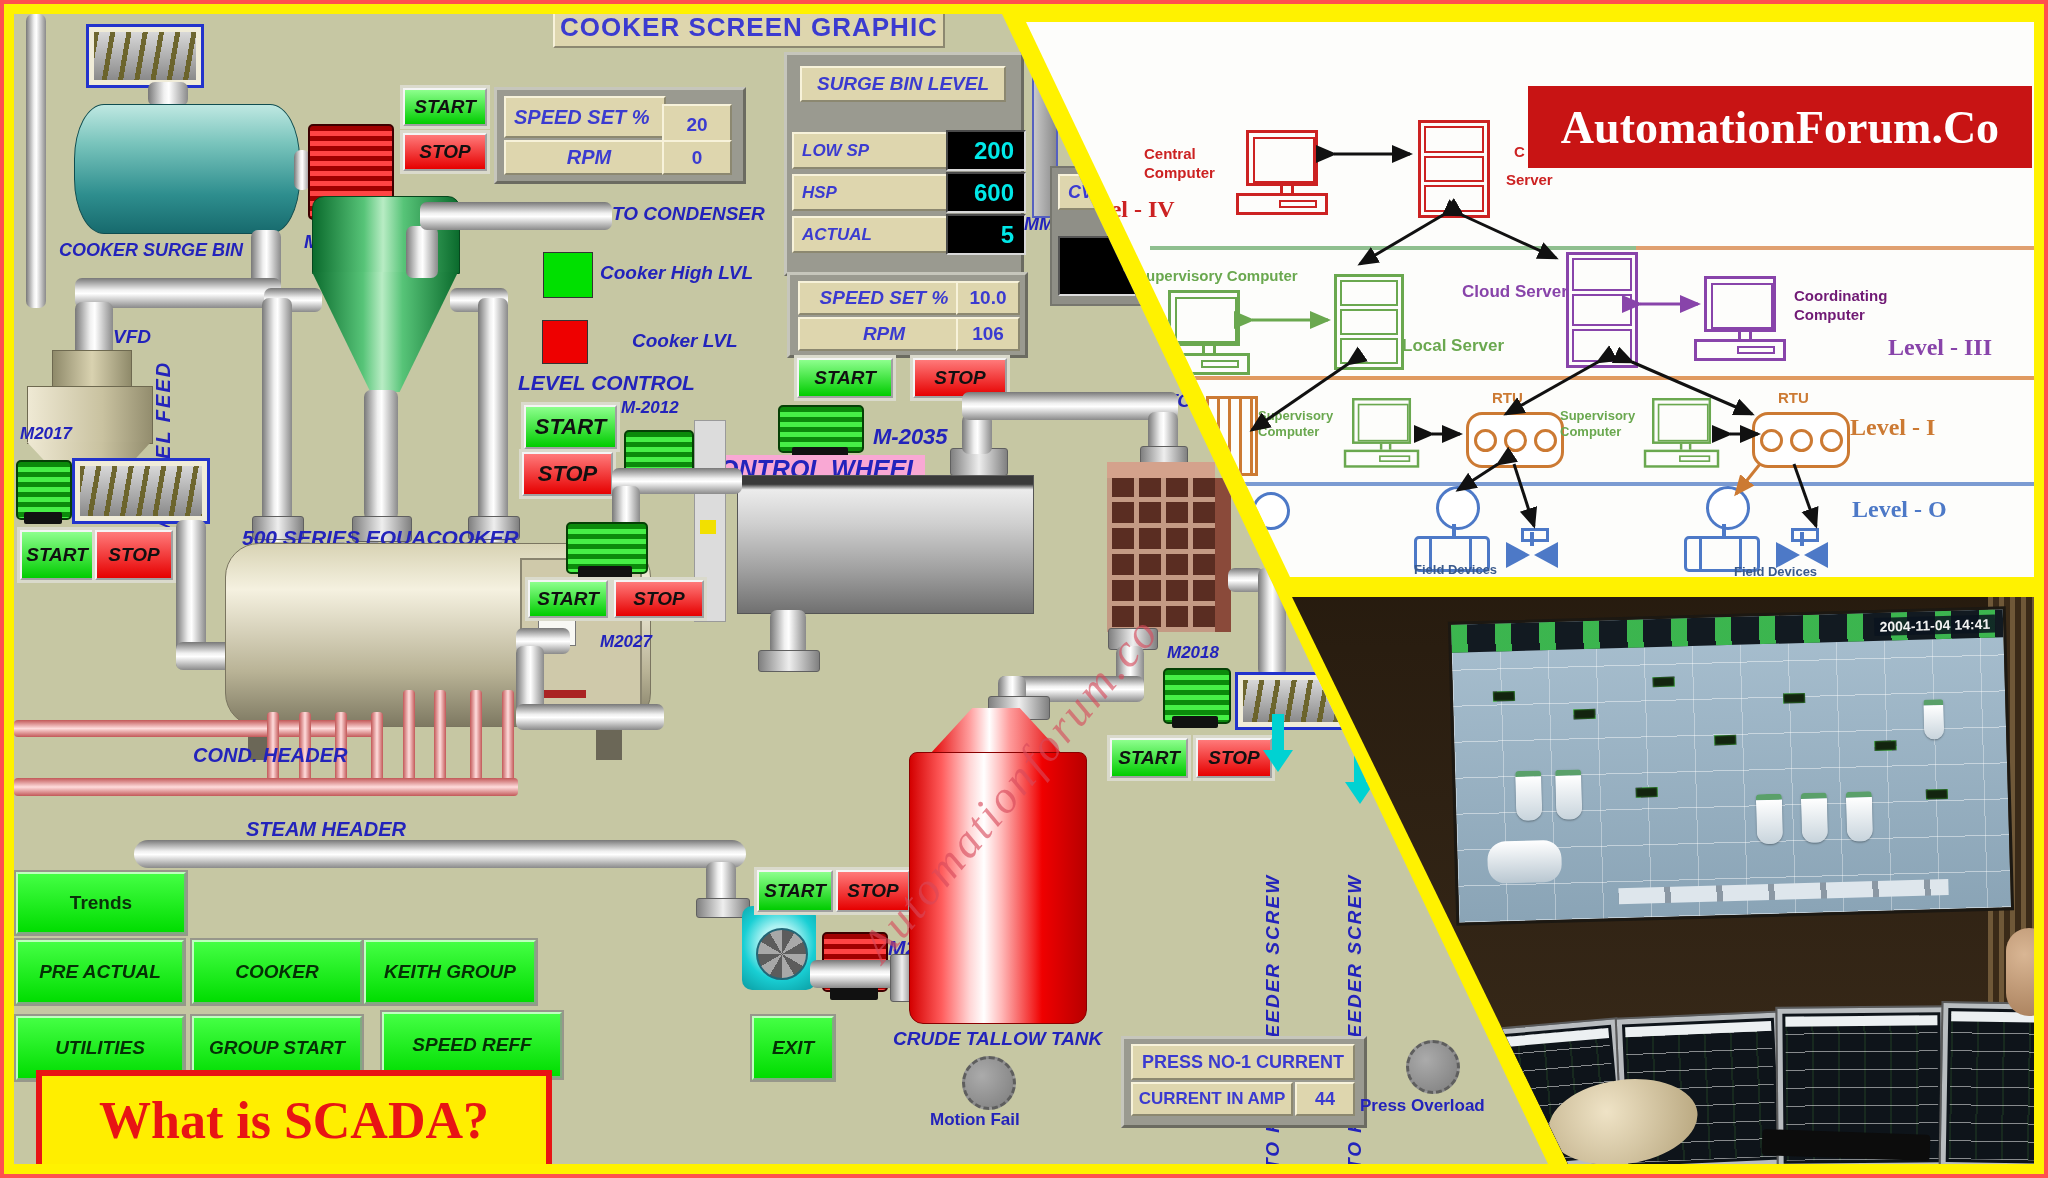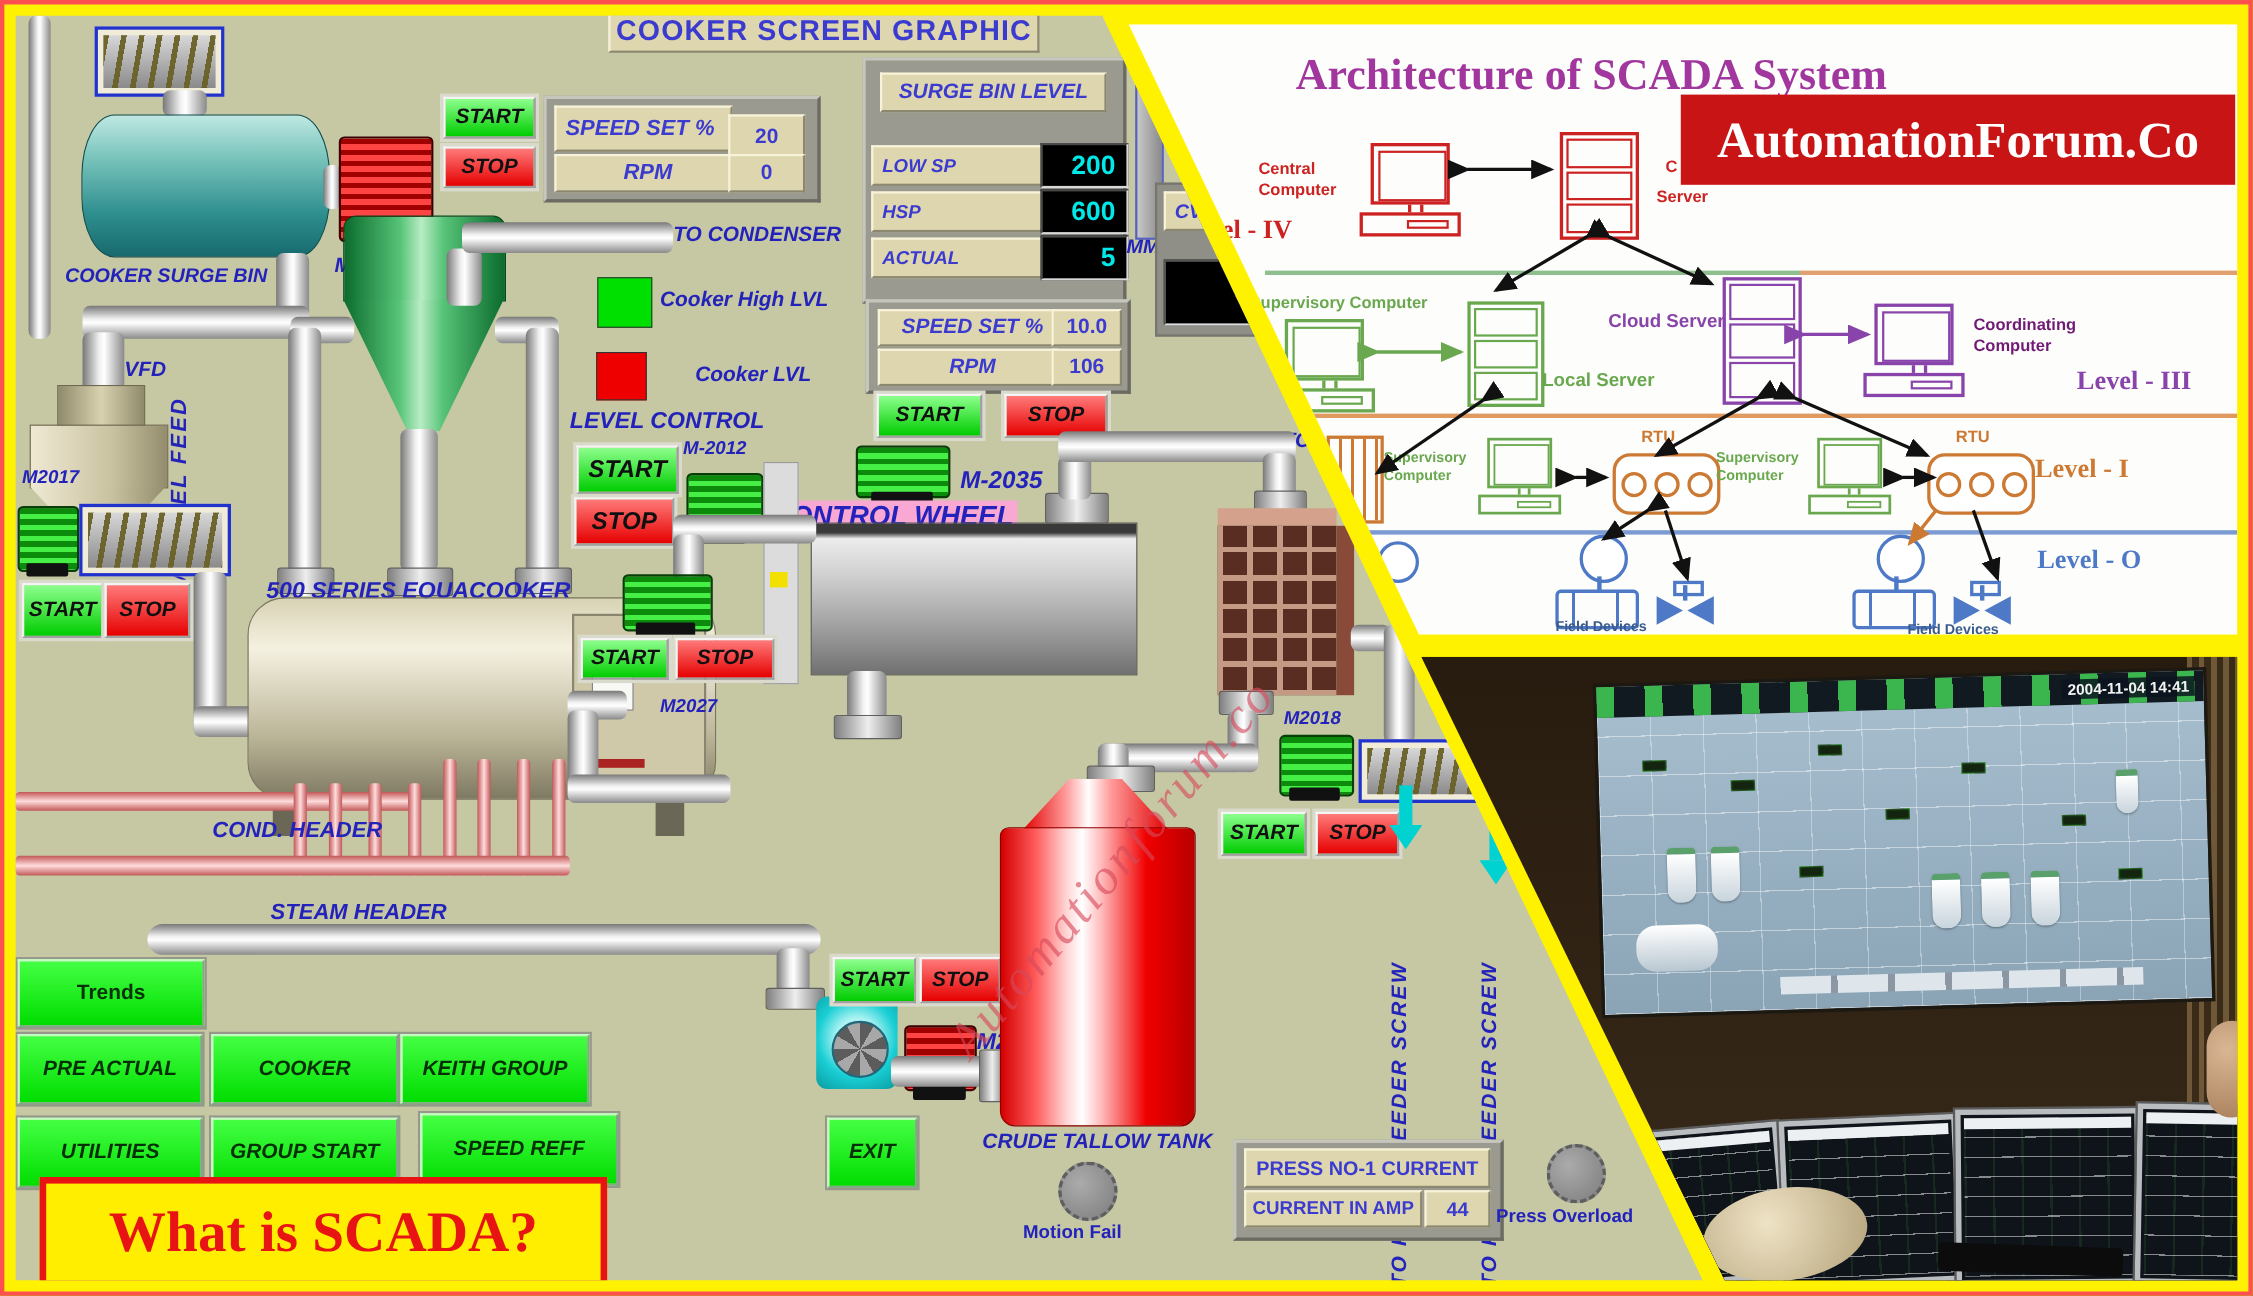--- a/index.html
+++ b/index.html
@@ -344,7 +344,6 @@
   </div>
 
   <div id="arch" class="layer">
-    <div style="position:absolute;left:1178px;top:44px;font-family:'Liberation Serif',serif;font-weight:bold;font-size:40px;color:#a0369e;">Architecture of SCADA System</div>
 
     <div class="a-lbl" style="left:1144px;top:144px;width:110px;color:#cc2222;white-space:normal;">Central Computer</div>
     <div class="comp" style="left:1246px;top:130px;color:#cc2222;">

